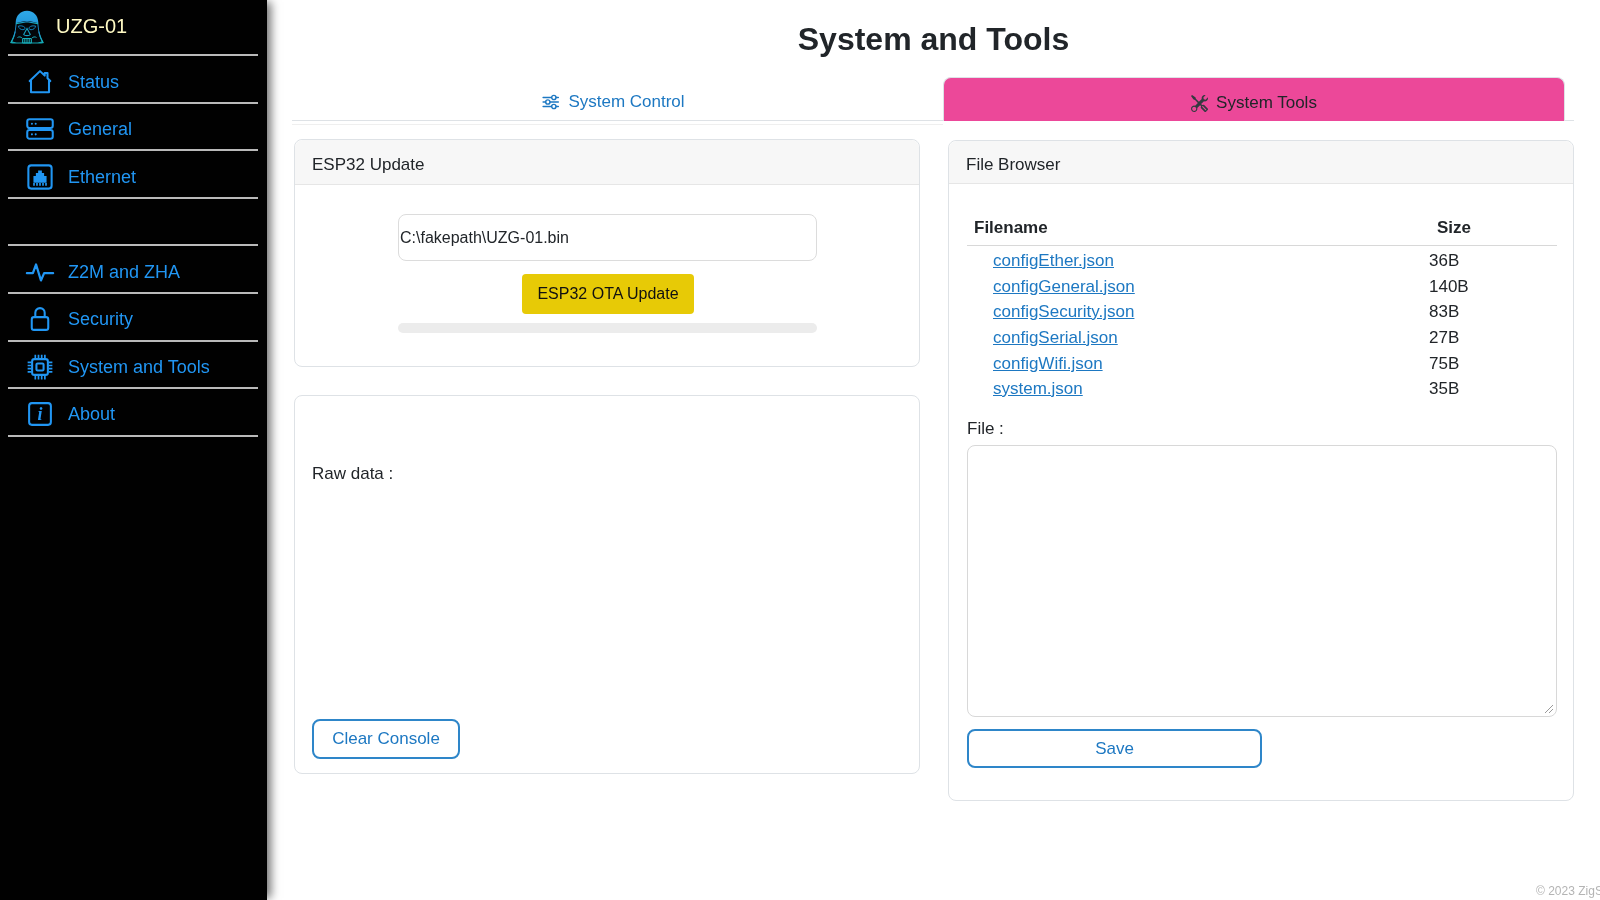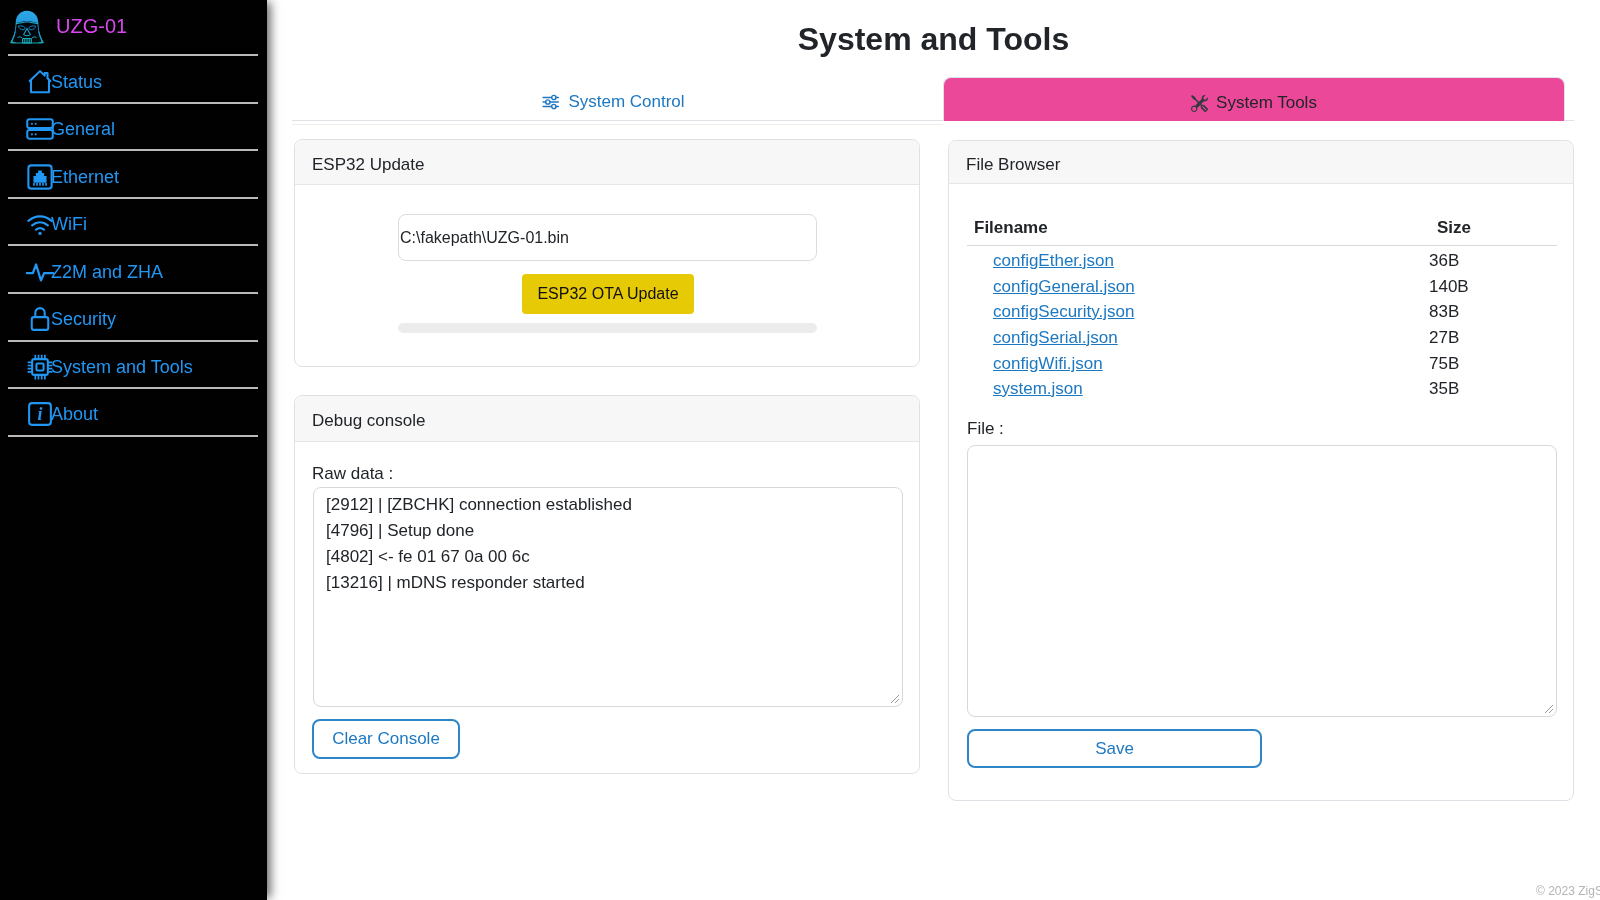--- a/index.html
+++ b/index.html
@@ -15,7 +15,7 @@
   .navrow svg { position:absolute; left:25px; top:50%; transform:translateY(-50%); }
   .navrow .lbl { position:absolute; left:51px; top:50%; transform:translateY(-50%);
     font-size:18px; color:#2196f3; white-space:nowrap; }
-  #logolbl { position:absolute; left:56px; top:15px; font-size:20px; color:#d946ef; }
+  #logolbl { position:absolute; left:56px; top:15px; font-size:20px; color:#fef9c3; }
 
   
   #main { position:absolute; left:267px; top:0; width:1333px; height:900px; }

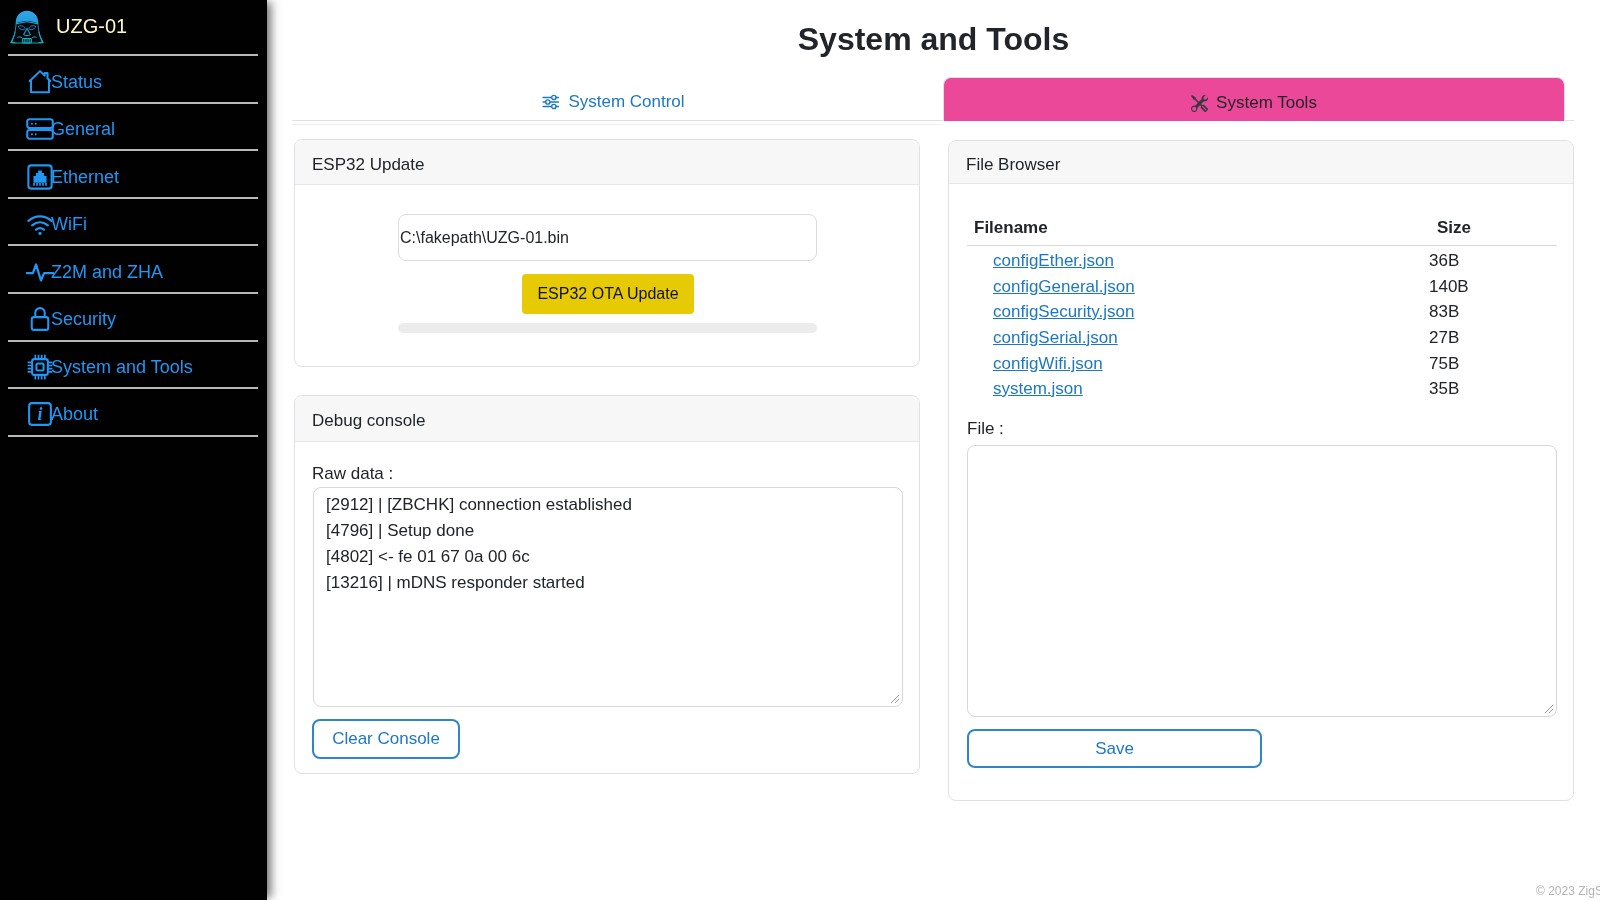--- a/index.html
+++ b/index.html
@@ -13,7 +13,7 @@
   .sep { position:absolute; left:8px; width:250px; height:2px; background:#b9b9b9; }
   .navrow { position:absolute; left:0; width:267px; height:34px; }
   .navrow svg { position:absolute; left:25px; top:50%; transform:translateY(-50%); }
-  .navrow .lbl { position:absolute; left:51px; top:50%; transform:translateY(-50%);
+  .navrow .lbl { position:absolute; left:68px; top:50%; transform:translateY(-50%);
     font-size:18px; color:#2196f3; white-space:nowrap; }
   #logolbl { position:absolute; left:56px; top:15px; font-size:20px; color:#fef9c3; }
 

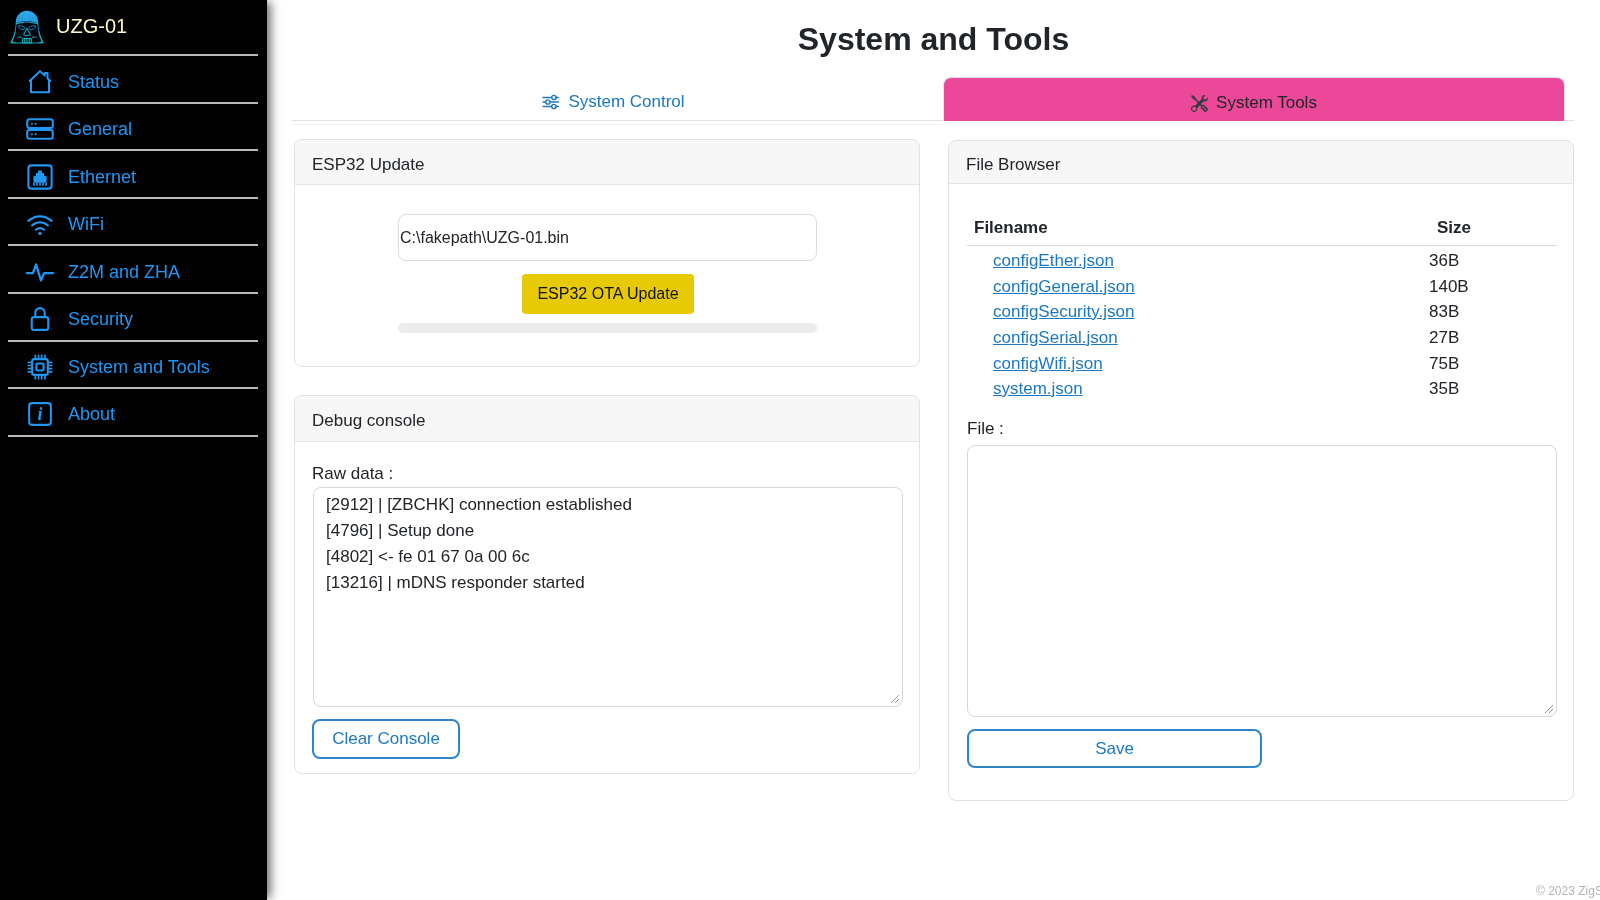--- a/index.html
+++ b/index.html
@@ -147,15 +147,6 @@
       </svg>
       <div class="lbl">Ethernet</div>
     </div>
-    <div class="navrow" style="top:207px">
-      <svg width="30" height="30" viewBox="0 0 16 16" fill="none" stroke="#2196f3" stroke-width="1.2">
-        <path d="M1.8 6.3 C5.5 3.1 10.5 3.1 14.2 6.3" stroke-linecap="round"></path>
-        <path d="M3.8 8.7 C6.4 6.6 9.6 6.6 12.2 8.7" stroke-linecap="round"></path>
-        <path d="M5.9 11 C7.2 10 8.8 10 10.1 11" stroke-linecap="round"></path>
-        <circle cx="8" cy="13" r="0.9" fill="#2196f3" stroke="none"></circle>
-      </svg>
-      <div class="lbl">WiFi</div>
-    </div>
     <div class="navrow" style="top:255px">
       <svg width="30" height="30" viewBox="0 0 16 16" fill="none" stroke="#2196f3" stroke-width="1.2">
         <path d="M1 8.6 H4.2 L5.9 4 L8.5 12.5 L10.2 8.6 H15" stroke-linecap="round" stroke-linejoin="round"></path>

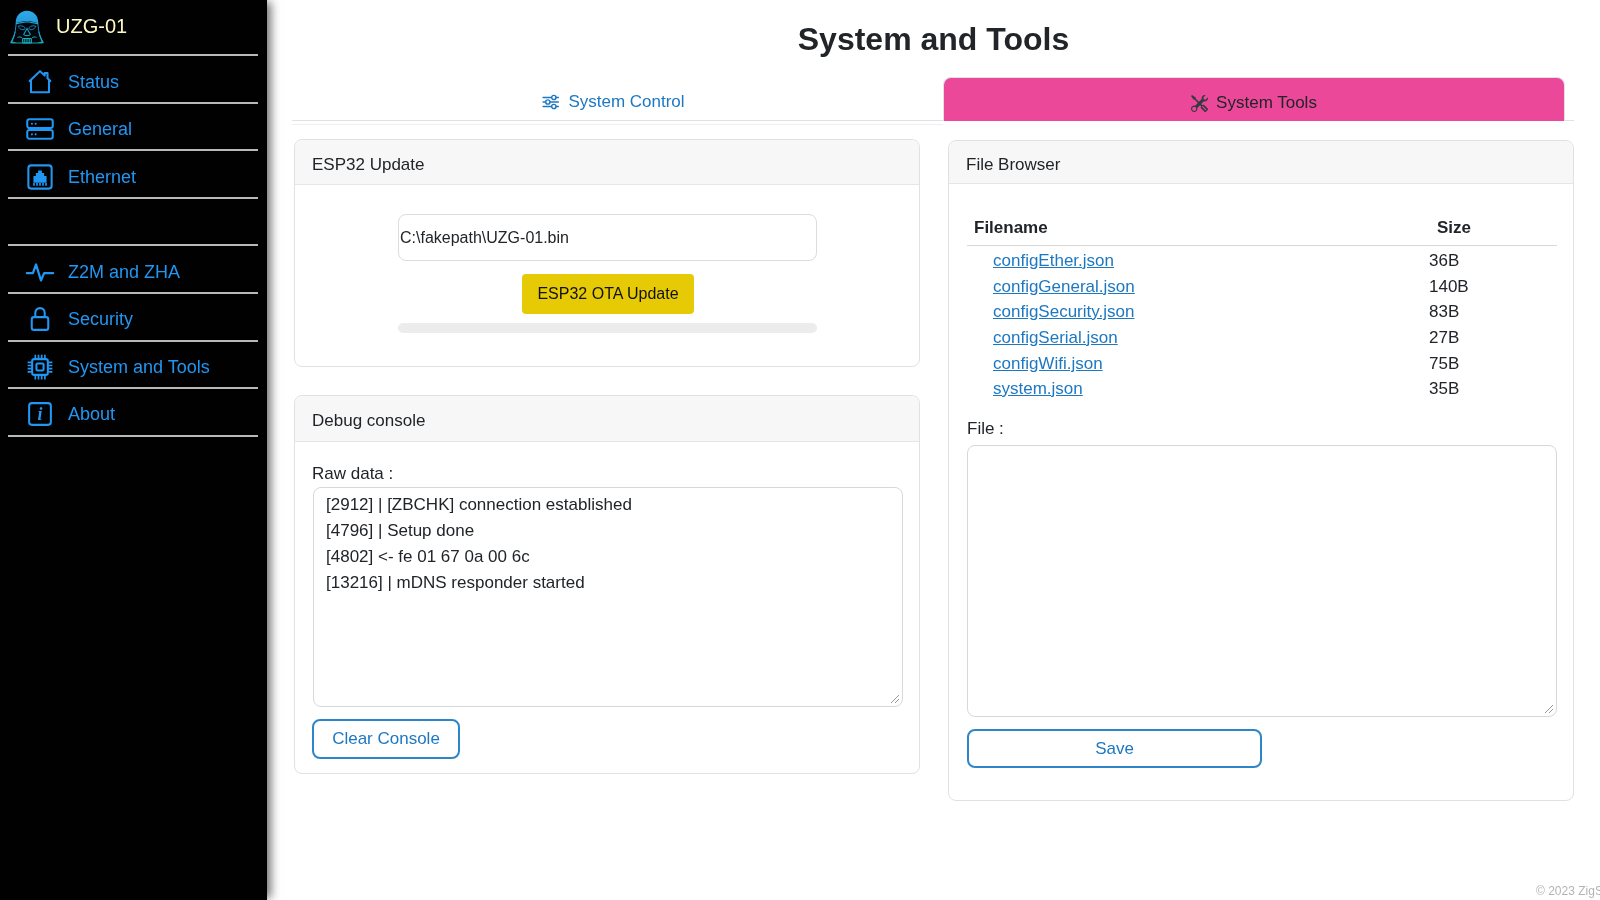--- a/index.html
+++ b/index.html
@@ -213,7 +213,6 @@
     </div>
 
     <div id="card2" class="card">
-      <div class="cardhdr">Debug console</div>
       <div id="rawlbl">Raw data :</div>
       <div id="console">[2912] | [ZBCHK] connection established<br>[4796] | Setup done<br>[4802] &lt;- fe 01 67 0a 00 6c<br>[13216] | mDNS responder started
         <svg class="grip" width="10" height="10" viewBox="0 0 10 10">

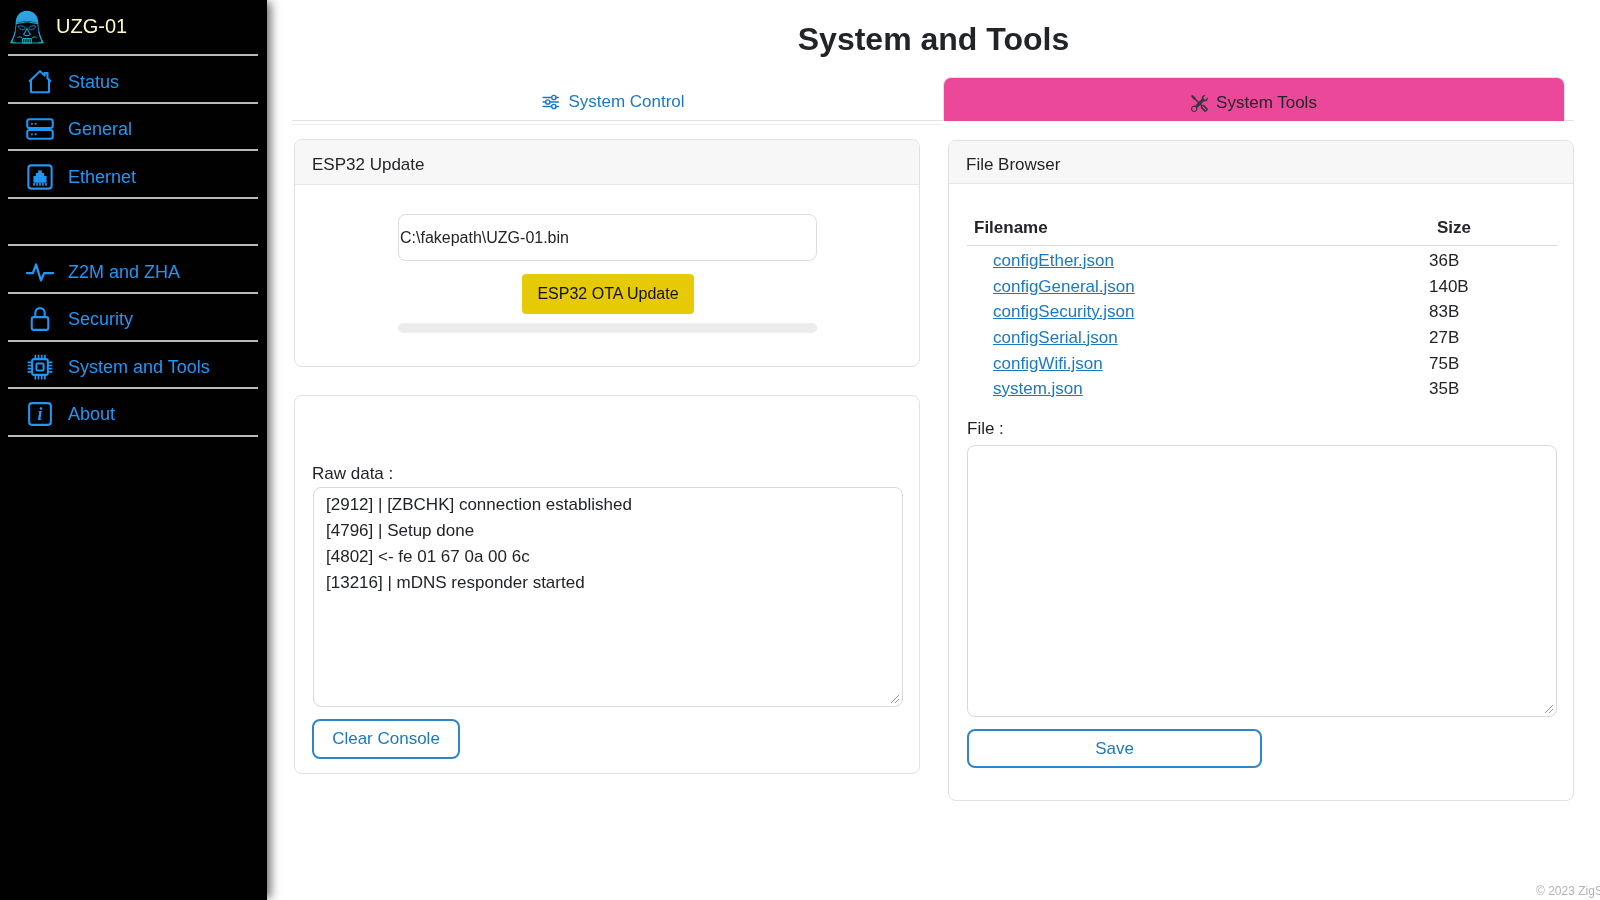--- a/index.html
+++ b/index.html
@@ -214,11 +214,6 @@
 
     <div id="card2" class="card">
       <div id="rawlbl">Raw data :</div>
-      <div id="console">[2912] | [ZBCHK] connection established<br>[4796] | Setup done<br>[4802] &lt;- fe 01 67 0a 00 6c<br>[13216] | mDNS responder started
-        <svg class="grip" width="10" height="10" viewBox="0 0 10 10">
-            <path d="M1 9 L9 1 M5 9 L9 5" stroke="#9a9a9a" stroke-width="1"></path>
-          </svg>
-      </div>
       <div id="clearbtn">Clear Console</div>
     </div>
 

